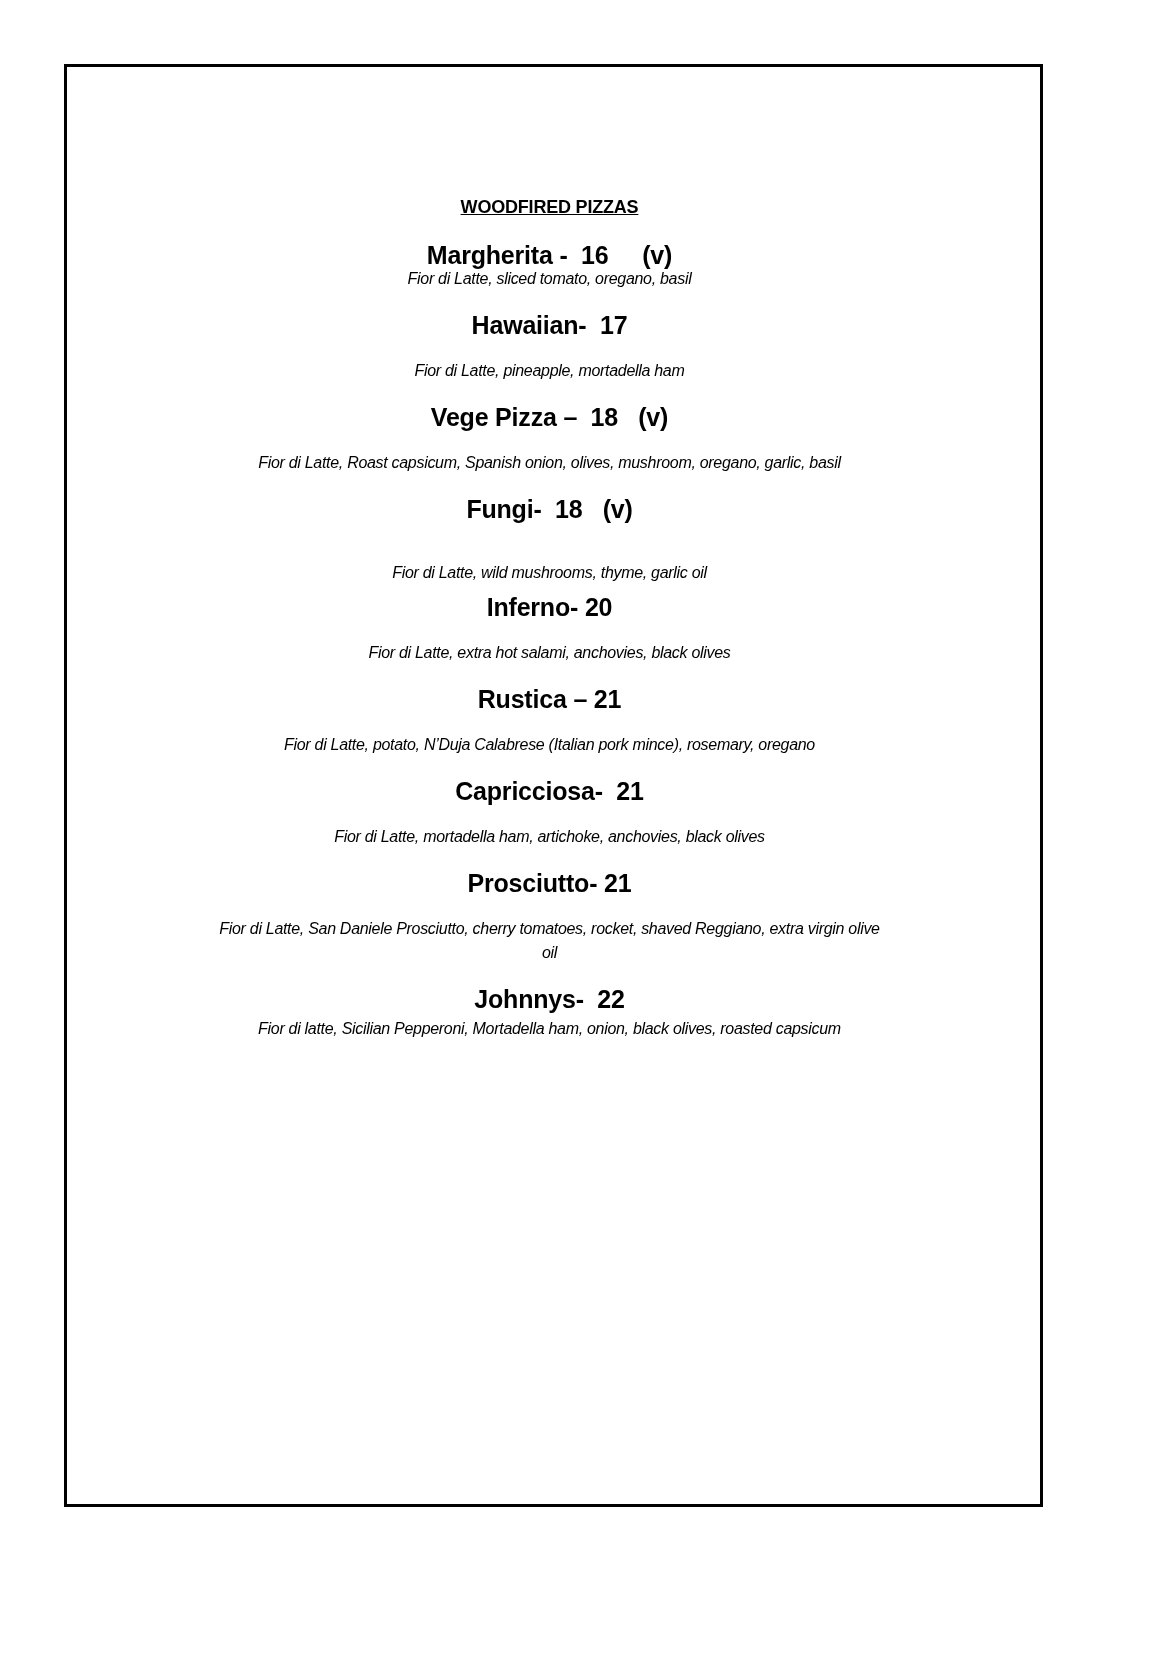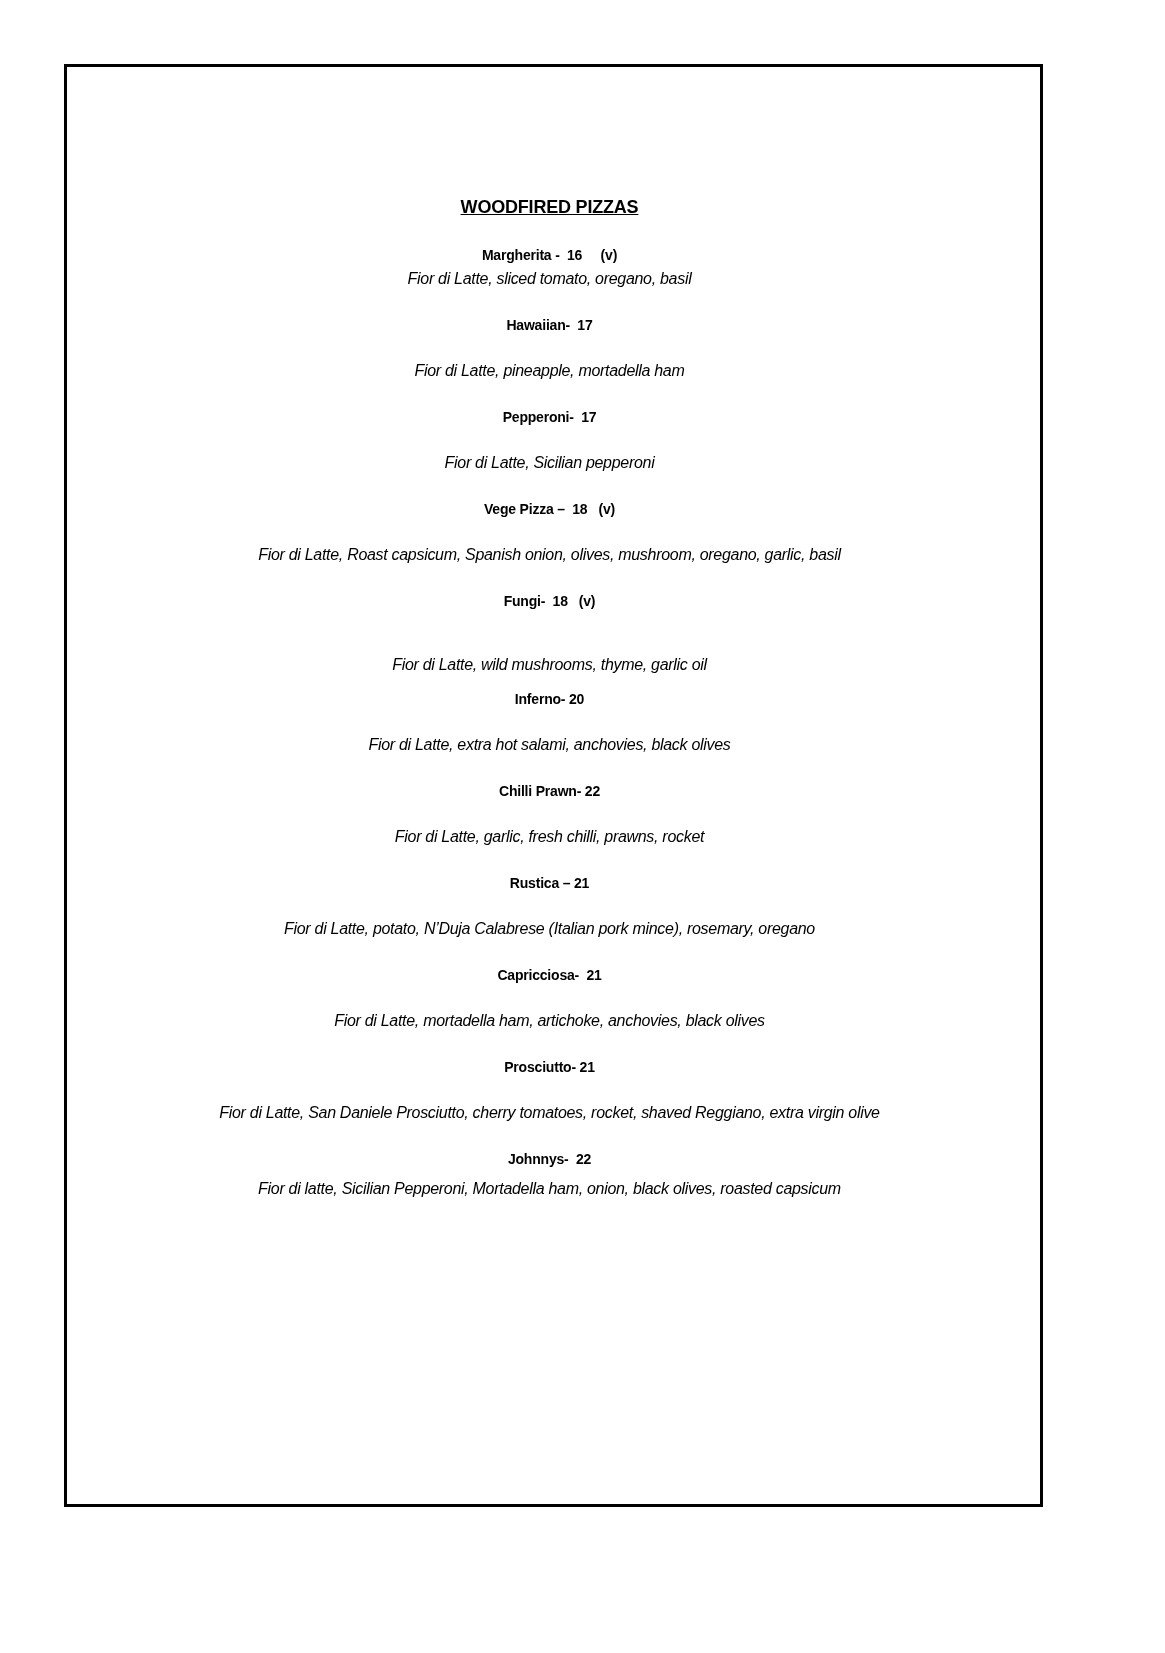--- a/index.html
+++ b/index.html
@@ -14,7 +14,7 @@
     letter-spacing: -0.2px; margin: 0; height: 24px; line-height: 24px;
   }
   .item-name {
-    font-weight: bold; font-size: 14px; margin: 0; line-height: 24px; white-space: pre;
+    font-weight: bold; font-size: 25px; margin: 0; line-height: 24px; white-space: pre;
     letter-spacing: -0.2px;
   }
   .item-desc {

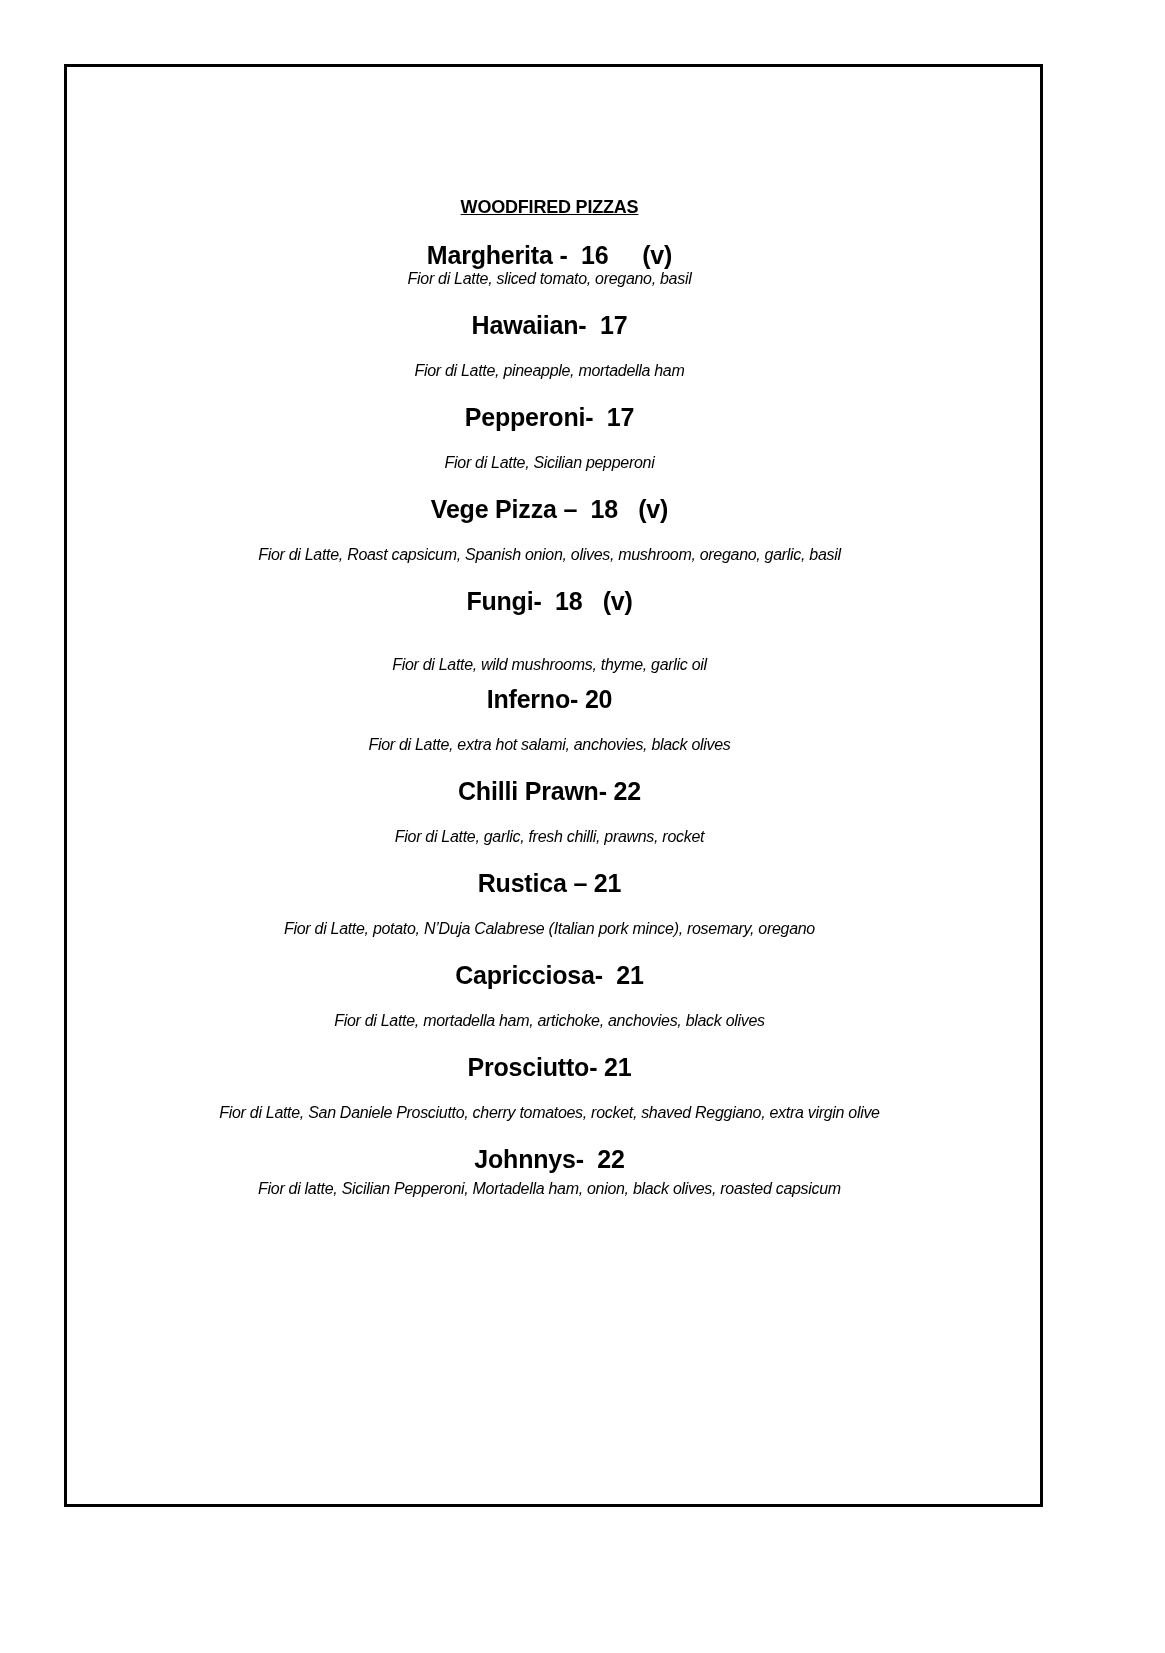--- a/index.html
+++ b/index.html
@@ -39,10 +39,6 @@
       <p class="item-desc" style="margin-top:22px">Fior di Latte, pineapple, mortadella ham</p>
     </div>
     <div class="item" style="margin-top:22px">
-      <p class="item-name">Pepperoni-  17</p>
-      <p class="item-desc" style="margin-top:22px">Fior di Latte, Sicilian pepperoni</p>
-    </div>
-    <div class="item" style="margin-top:22px">
       <p class="item-name">Vege Pizza –  18   (v)</p>
       <p class="item-desc" style="margin-top:22px">Fior di Latte, Roast capsicum, Spanish onion, olives, mushroom, oregano, garlic, basil</p>
     </div>

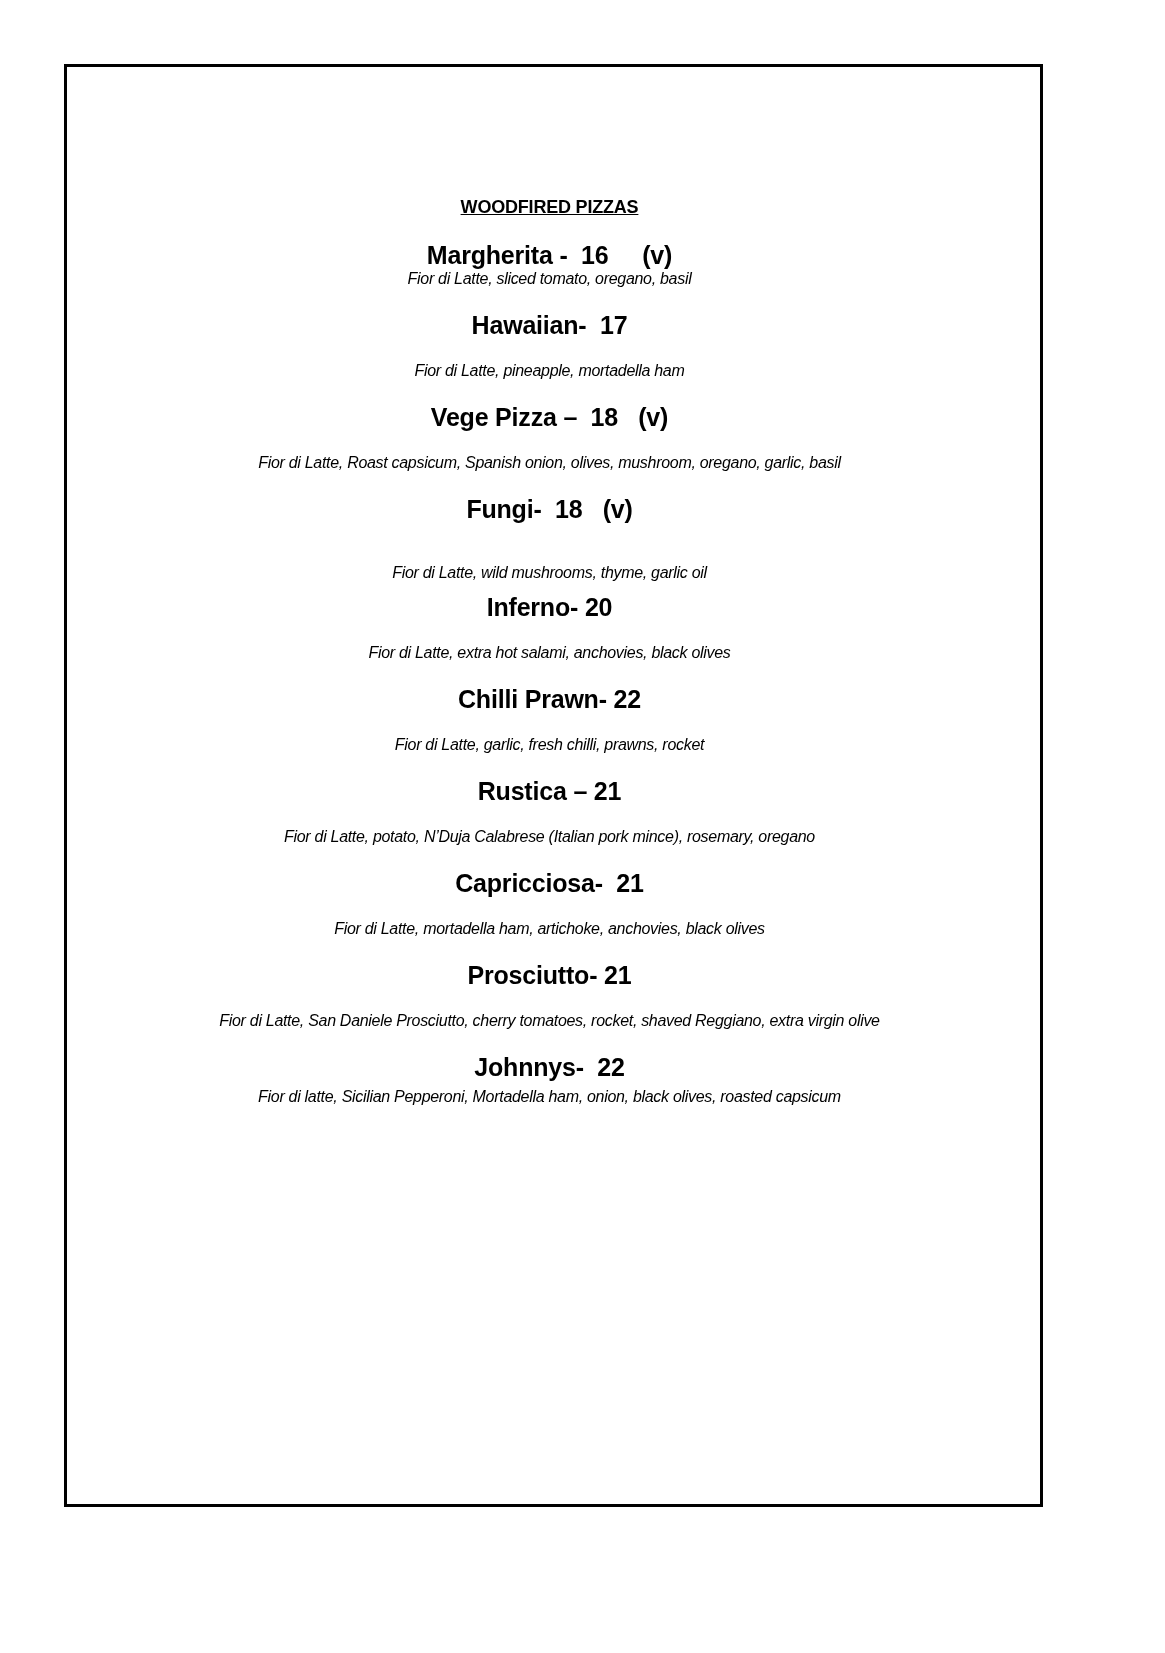--- a/index.html
+++ b/index.html
@@ -51,10 +51,6 @@
       <p class="item-desc" style="margin-top:22px">Fior di Latte, extra hot salami, anchovies, black olives</p>
     </div>
     <div class="item" style="margin-top:22px">
-      <p class="item-name">Chilli Prawn- 22</p>
-      <p class="item-desc" style="margin-top:22px">Fior di Latte, garlic, fresh chilli, prawns, rocket</p>
-    </div>
-    <div class="item" style="margin-top:22px">
       <p class="item-name">Rustica – 21</p>
       <p class="item-desc" style="margin-top:22px">Fior di Latte, potato, N’Duja Calabrese (Italian pork mince), rosemary, oregano</p>
     </div>

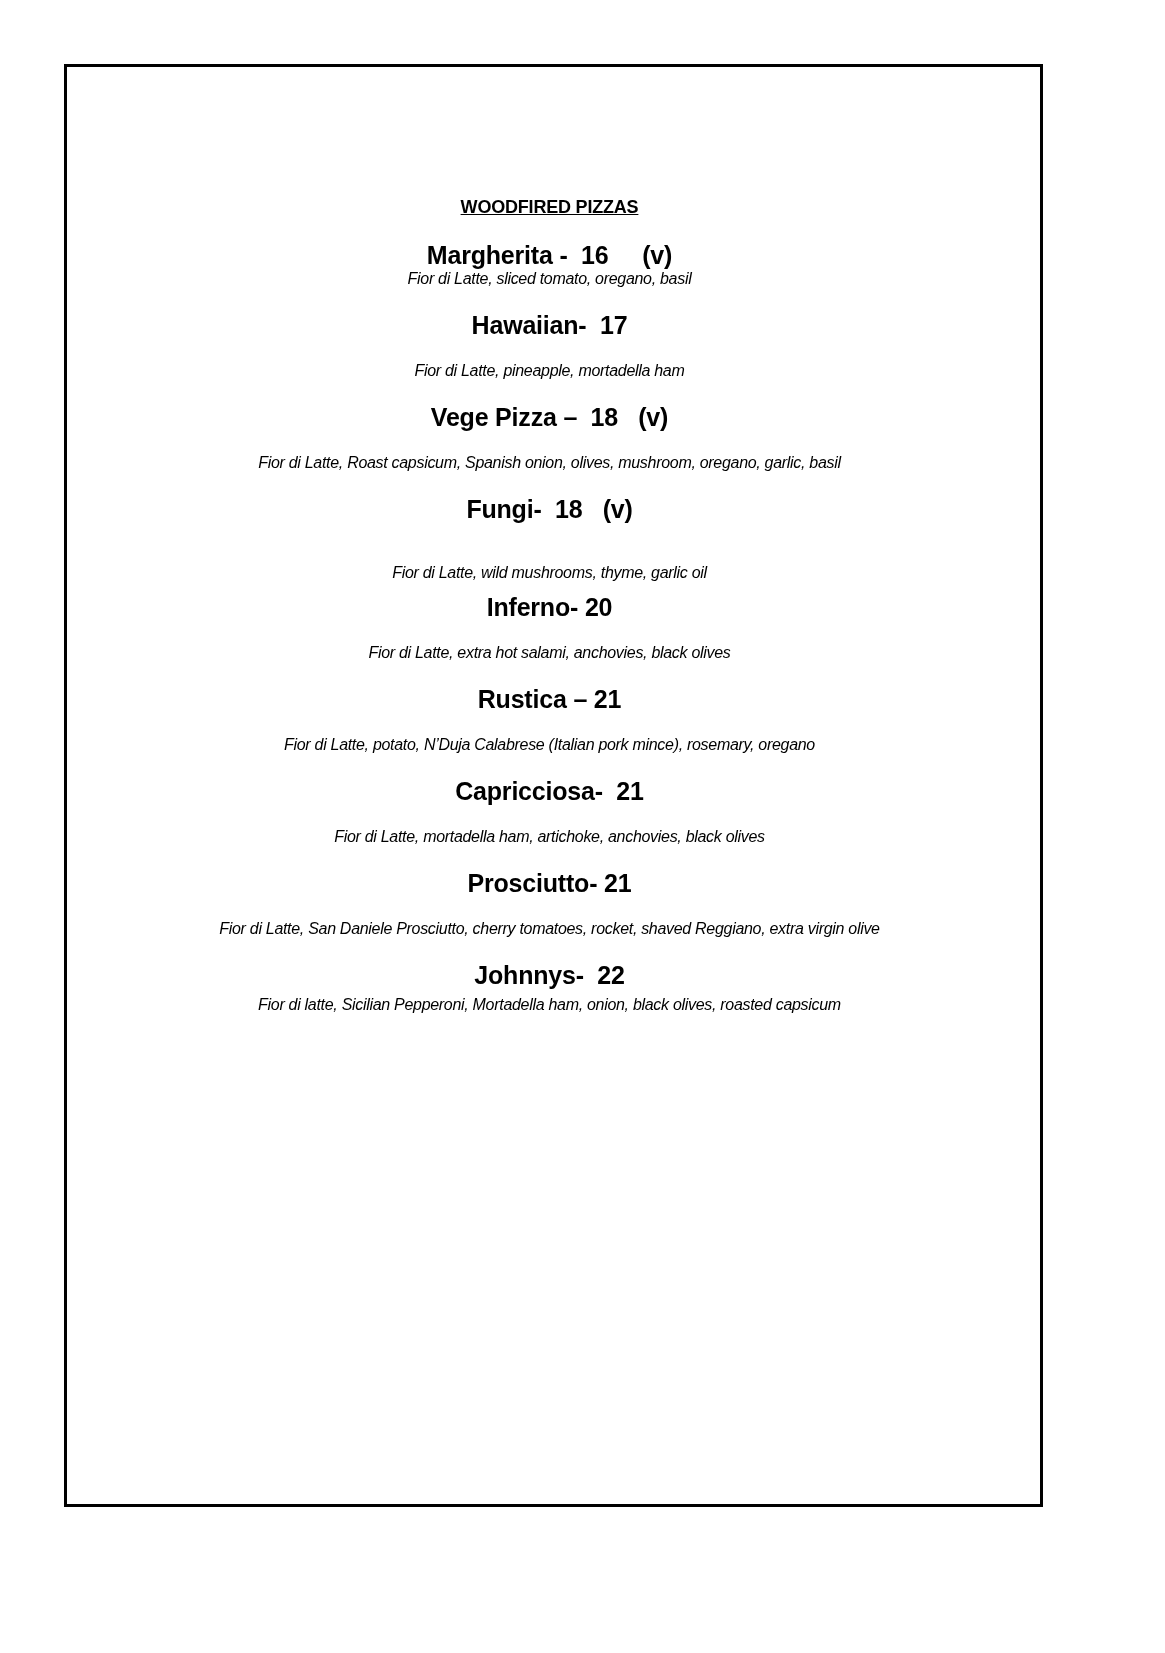--- a/index.html
+++ b/index.html
@@ -61,6 +61,7 @@
     <div class="item" style="margin-top:22px">
       <p class="item-name">Prosciutto- 21</p>
       <p class="item-desc" style="margin-top:22px">Fior di Latte, San Daniele Prosciutto, cherry tomatoes, rocket, shaved Reggiano, extra virgin olive</p>
+      <p class="item-desc">oil</p>
     </div>
     <div class="item" style="margin-top:22px">
       <p class="item-name">Johnnys-  22</p>

